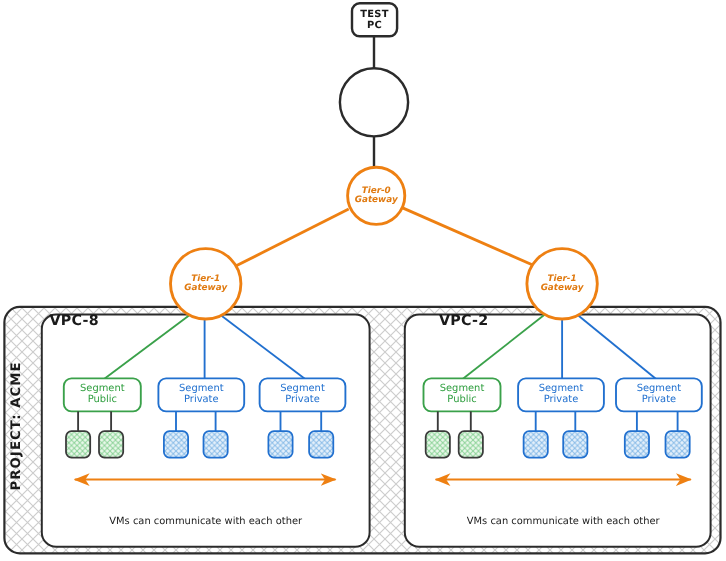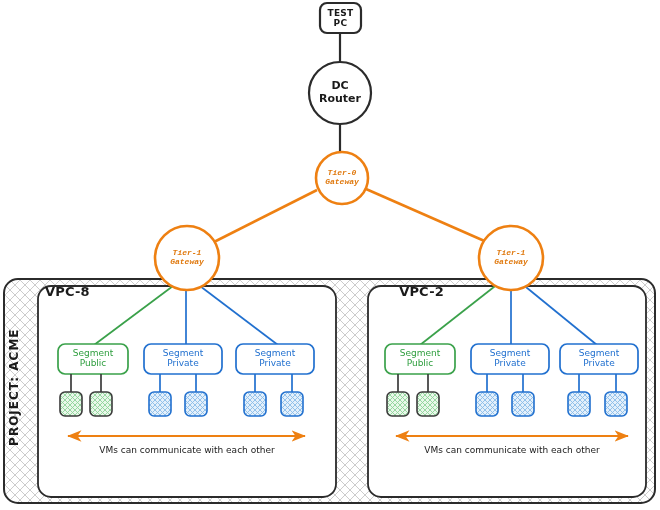--- a/index.html
+++ b/index.html
@@ -205,8 +205,6 @@
   <div class="node-label lbl-black" style="left:320px; top:8px; width:41px;">TEST
 PC</div>
 
-  <div class="node-label lbl-router" style="left:309px; top:80px; width:62px;">DC
-Router</div>
 
   <div class="node-label lbl-orange" style="left:316px; top:168px; width:52px;">Tier-0
 Gateway</div>

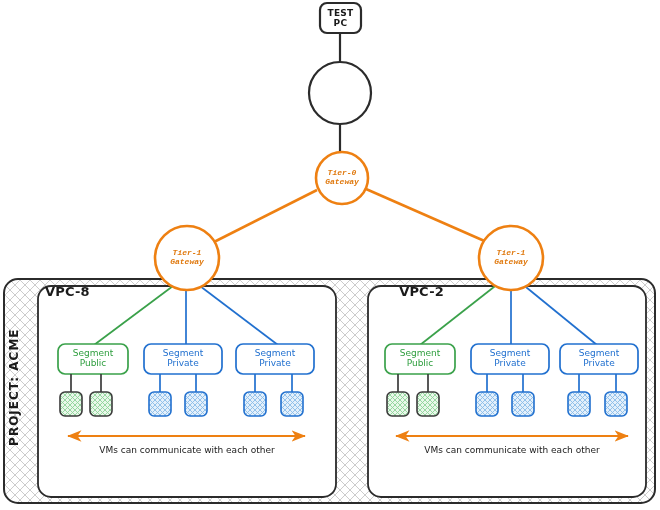--- a/index.html
+++ b/index.html
@@ -46,7 +46,6 @@
     font-size: 8px;
     font-style: italic;
     font-weight: 600;
-    font-family: Liberation Mono, monospace;
   }
   .lbl-green {
     color: #2e9e3e;

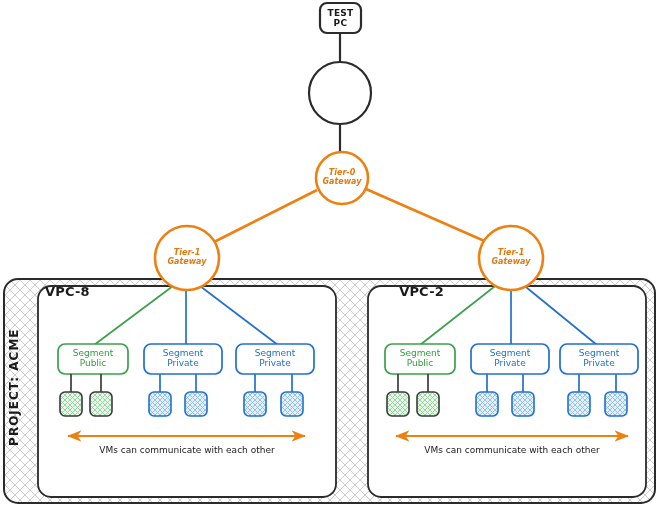--- a/index.html
+++ b/index.html
@@ -67,6 +67,7 @@
     color: #1a1a1a;
     font-size: 9px;
     font-weight: 500;
+    margin-top: 24px;
   }
   .lbl-project {
     color: #1a1a1a;

